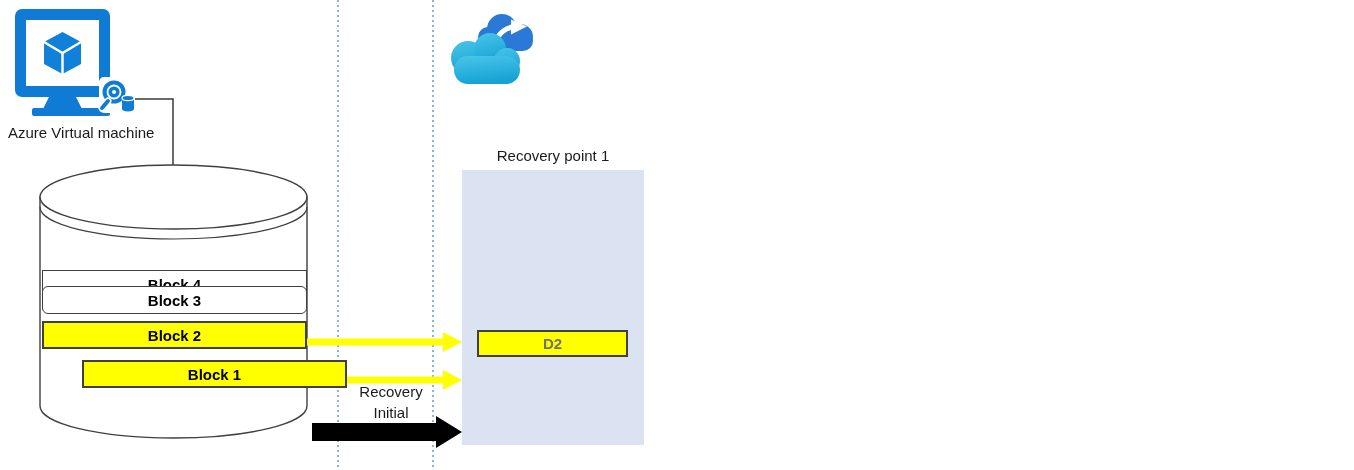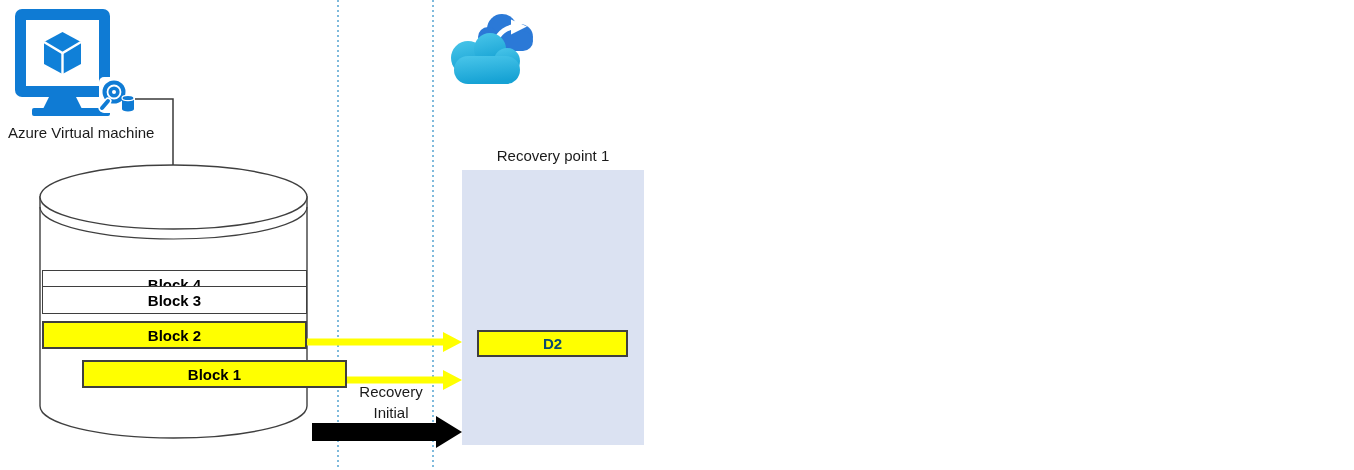--- a/index.html
+++ b/index.html
@@ -32,7 +32,7 @@
     font-size:15px; font-weight:bold; color:#000;
   }
   .block.hl { background:var(--highlight,#FFFF00); border-width:2px; }
-  .b4 { top:250px;margin-top:20px; } .b3 { top:286px; } .b2 { top:321px; } .b1 { top:360px;margin-left:40px; }
+  .b4 { top:250px;margin-top:20px; } .b3 { top:286px;border-radius:6px; } .b2 { top:321px; } .b1 { top:360px;margin-left:40px; }
 
   
   .recovery-box {

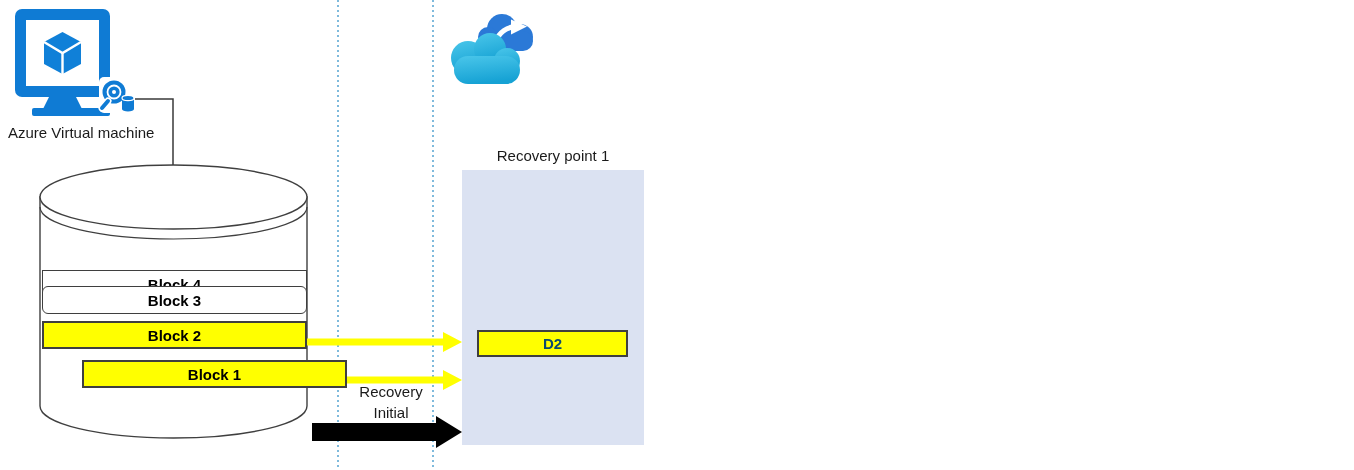--- a/index.html
+++ b/index.html
@@ -43,7 +43,7 @@
     position:absolute; left:477px; width:151px; height:27px; box-sizing:border-box;
     border:2px solid var(--outline,#3F3F3F); background:var(--highlight,#FFFF00);
     display:flex; align-items:center; justify-content:center;
-    font-size:15px; font-weight:bold; color:#0c4a6e;
+    font-size:15px; font-weight:bold; color:#737373;
   }
   .d2 { top:330px; } .d1 { top:371px; }
 

